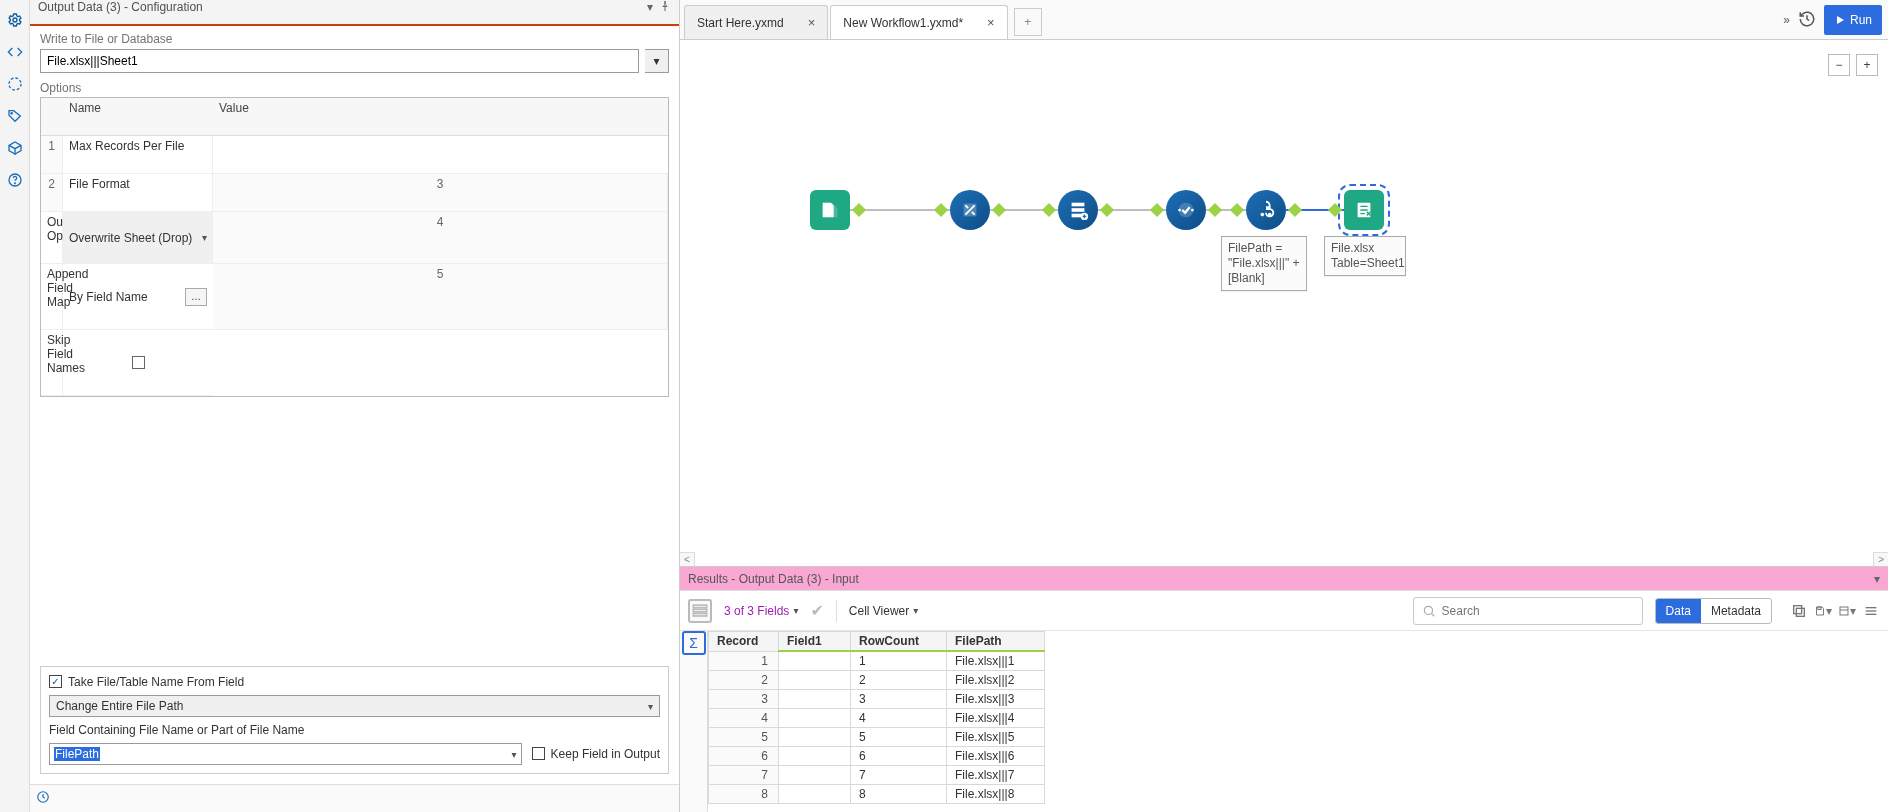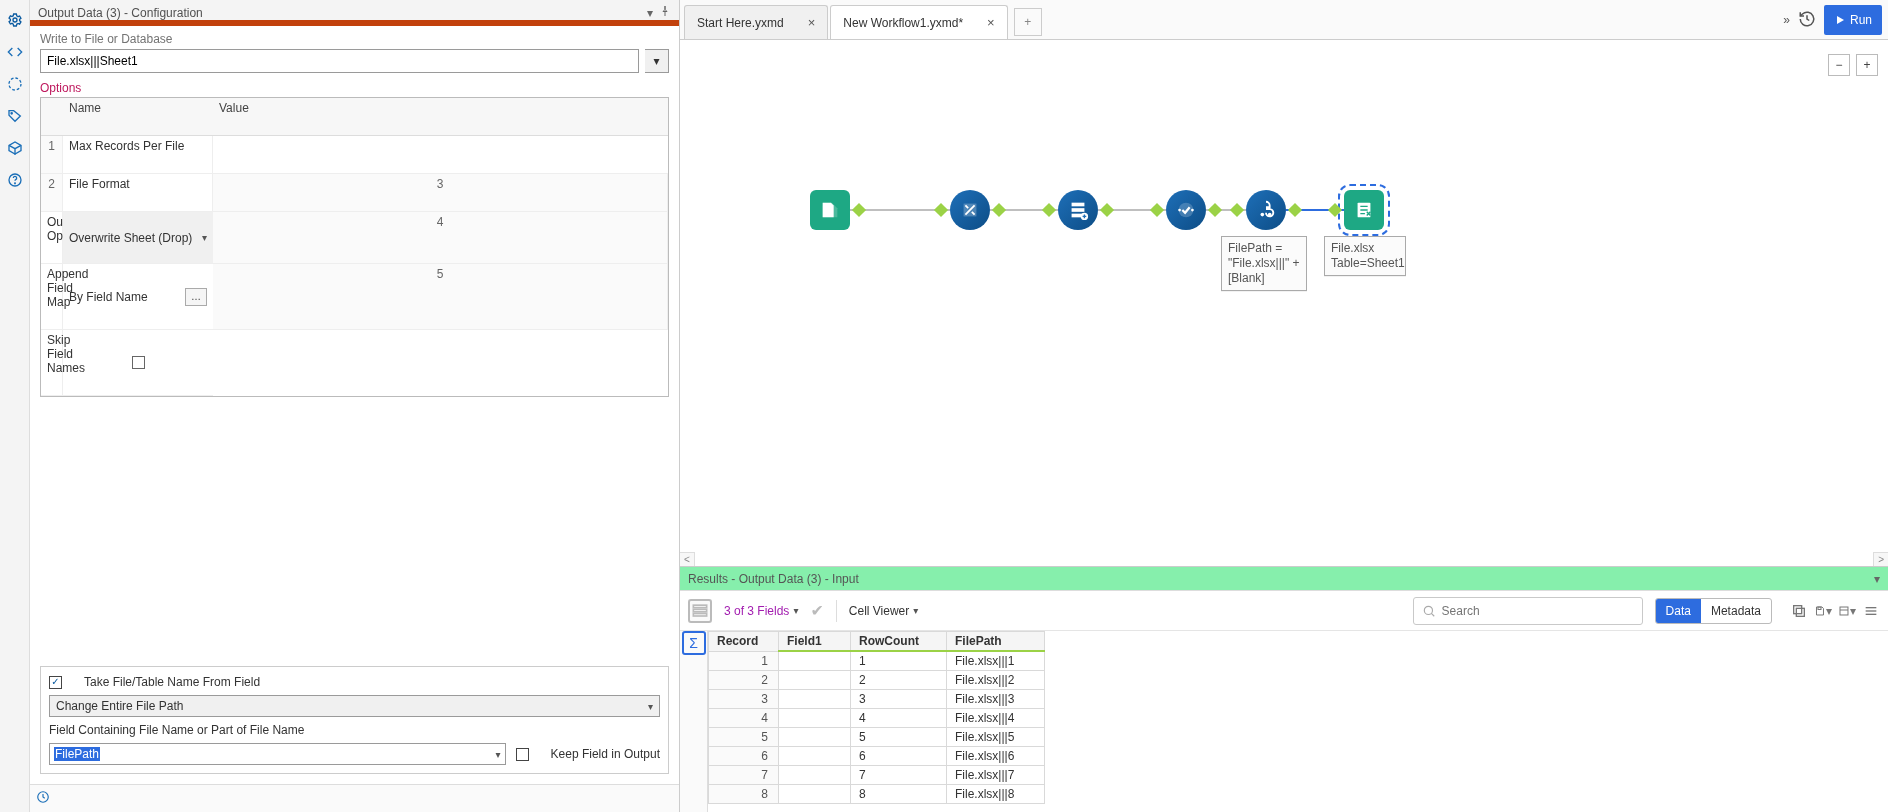--- a/index.html
+++ b/index.html
@@ -12,7 +12,7 @@
   .cfg-ico { width:20px; height:20px; display:flex; align-items:center; justify-content:center; color:#1b6fb8; cursor:pointer;}
   .cfg-ico.sel { color:#0a5aa0; }
   .cfg-body { flex:1; display:flex; flex-direction:column; }
-  .cfg-header { height:26px; background:#f4f4f4; border-bottom:6px solid #c2410c; display:flex; align-items:flex-end; padding:0 8px; color:#505050; }
+  .cfg-header { height:26px; background:#f4f4f4; border-bottom:2px solid #c2410c; display:flex; align-items:flex-start; padding:0 8px; color:#505050; }
   .cfg-header .spacer { flex:1; }
   .hdr-icon { color:#666; margin-left:6px; cursor:pointer; }
   .cfg-inner { padding:6px 10px 10px 10px; display:flex; flex-direction:column; flex:1; }

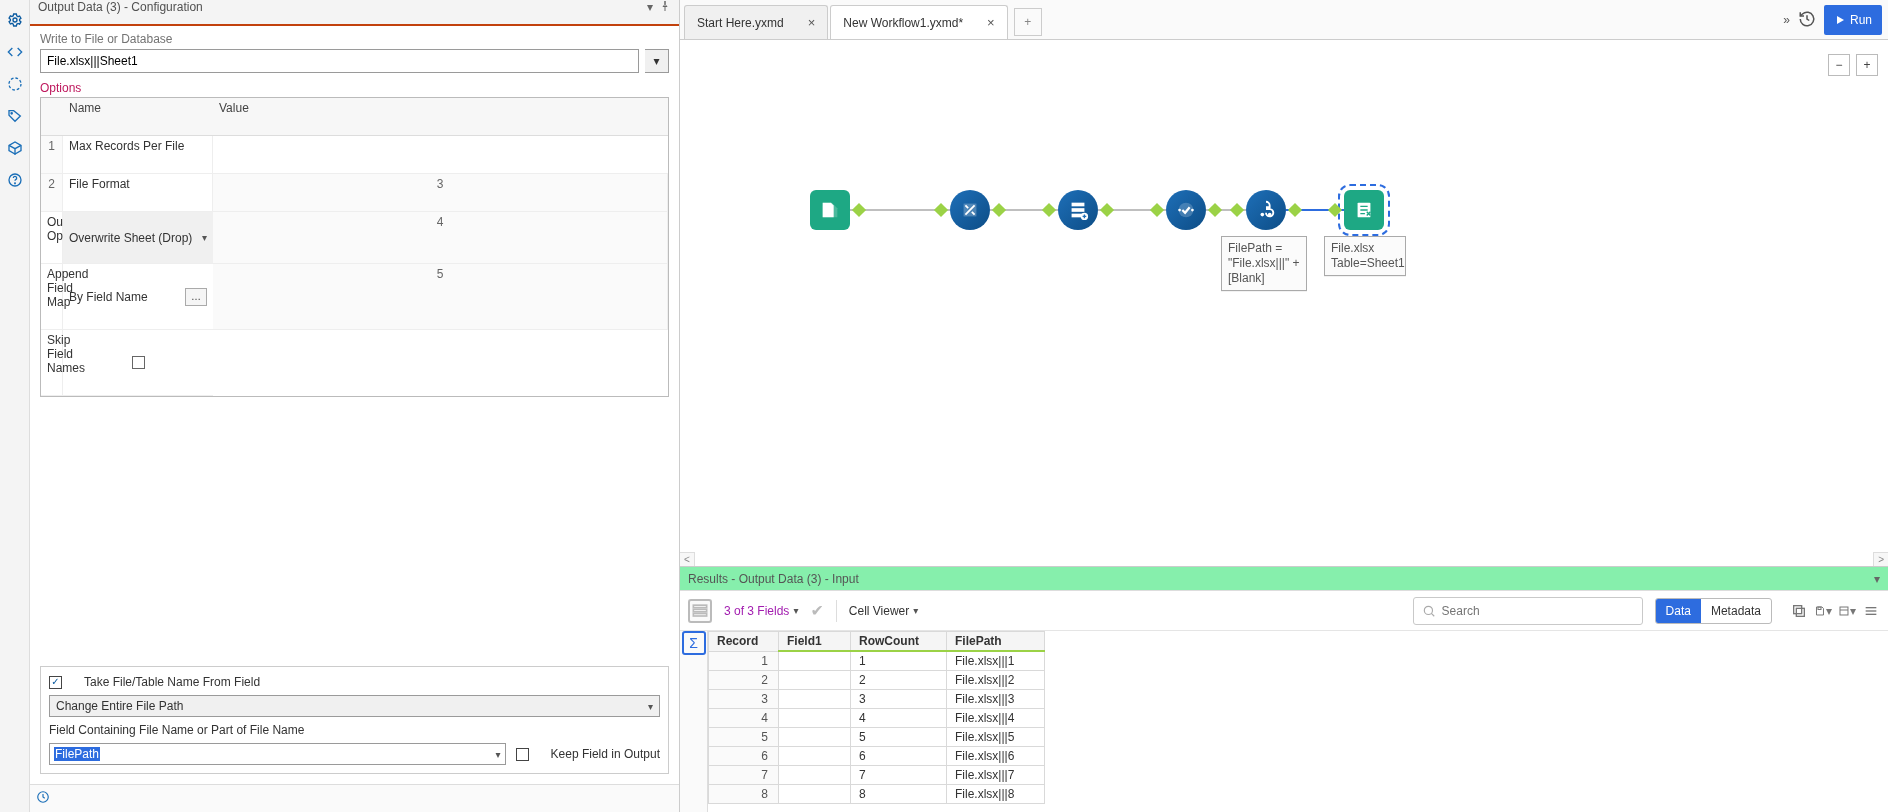--- a/index.html
+++ b/index.html
@@ -20,7 +20,7 @@
   .pathrow { display:flex; gap:0; margin-bottom:8px;}
   .pathrow input { flex:1; border:1px solid #9a9a9a; height:24px; padding:0 6px; }
   .pathrow .ddbtn { width:24px; height:24px; border:1px solid #9a9a9a; border-left:0; background:#f0f0f0; display:flex; align-items:center;justify-content:center; cursor:pointer; margin-left:6px; }
-  .opts-label { color:#be185d; margin-bottom:2px;}
+  .opts-label { color:#737373; margin-bottom:2px;}
   .options-grid { border:1px solid #bbb; display:grid; grid-template-columns: 22px 150px 1fr; font-size:12px; background:#fff; height:300px; overflow:hidden;}
   .og-hdr { background:#f7f7f7; border-bottom:1px solid #ddd; padding:3px 6px; color:#444; }
   .og-num { background:#fafafa; border-right:1px solid #eee; border-bottom:1px solid #eee; text-align:center; padding:3px 0; color:#666; }

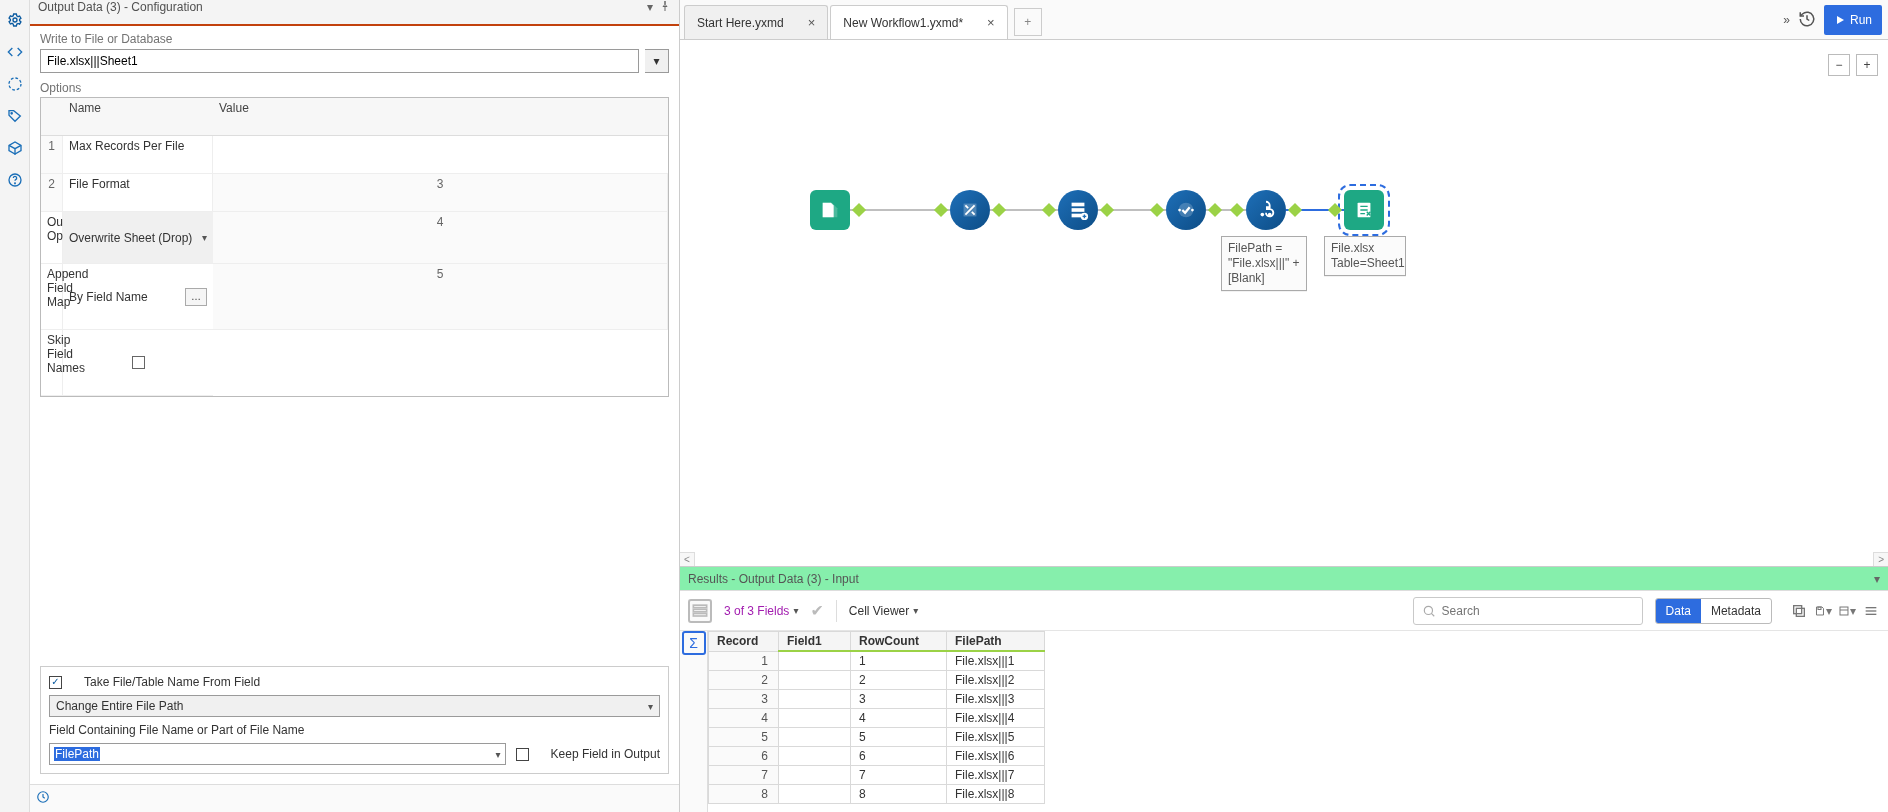--- a/index.html
+++ b/index.html
@@ -74,7 +74,7 @@
 
   
   .results-panel { height:246px; border-top:1px solid #ccc; display:flex; flex-direction:column; }
-  .res-title { height:24px; background:#86efac; border-bottom:1px solid #ddd; display:flex;align-items:center; padding:0 8px; color:#555; }
+  .res-title { height:24px; background:#f9a8d4; border-bottom:1px solid #ddd; display:flex;align-items:center; padding:0 8px; color:#555; }
   .res-title .spacer{flex:1;}
   .res-toolbar { height:40px; display:flex; align-items:center; padding:0 8px; gap:12px; border-bottom:1px solid #e5e5e5;}
   .fields-dd { color:#a21caf; display:flex;align-items:center;gap:4px; cursor:pointer;}

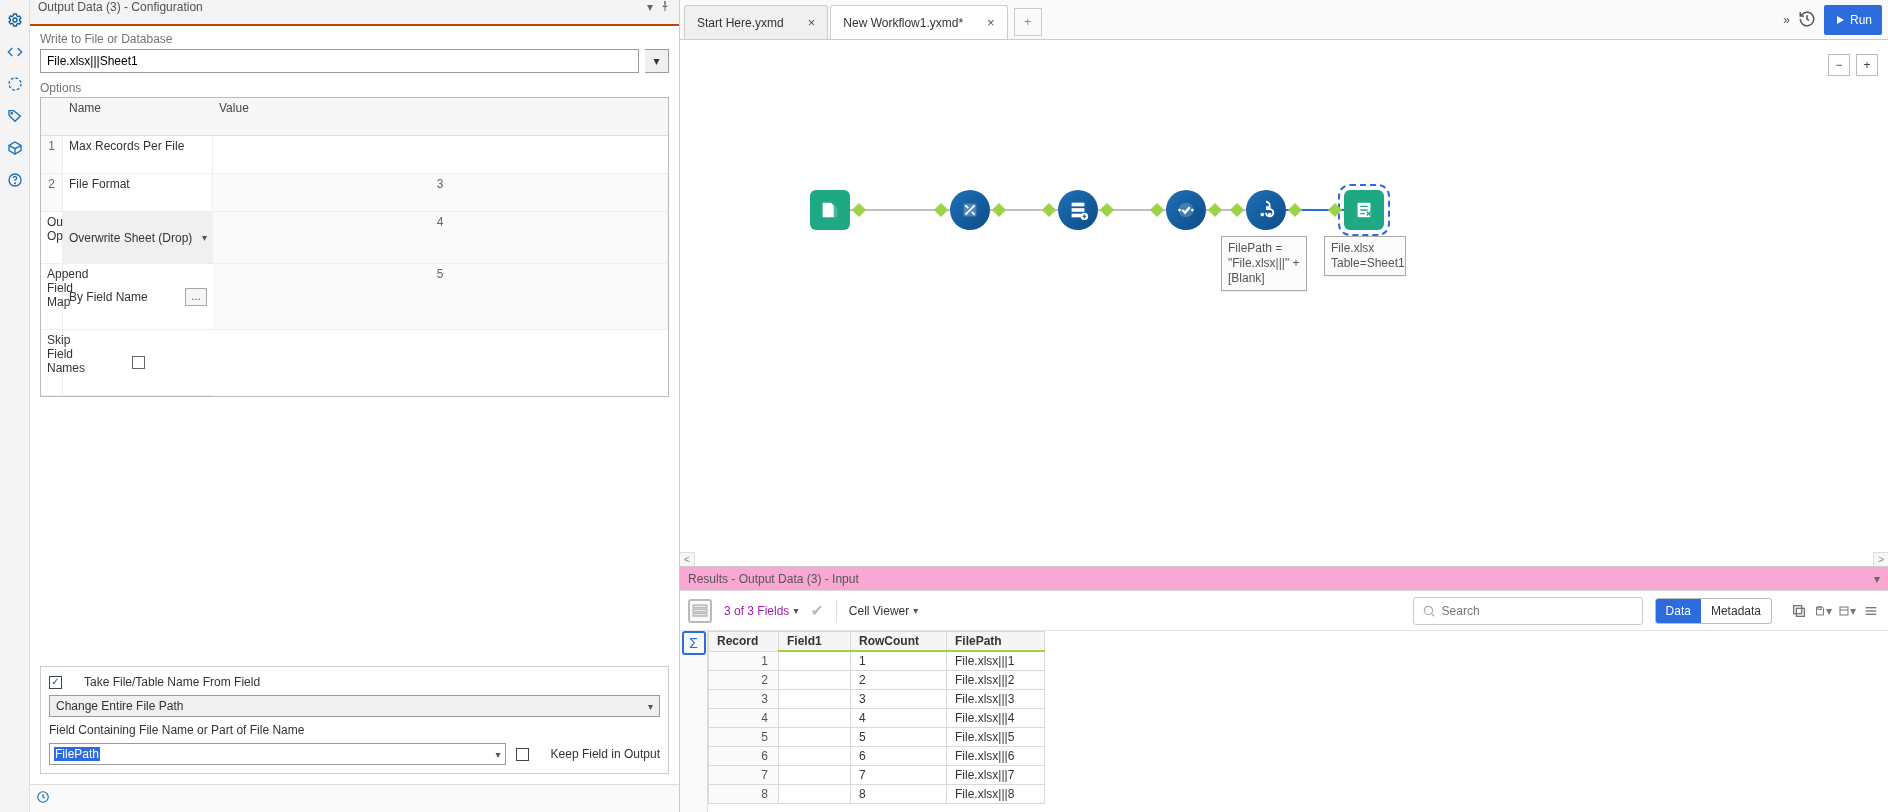--- a/index.html
+++ b/index.html
@@ -33,7 +33,7 @@
   .og-val.check { justify-content:center; }
   .cb { width:13px;height:13px;border:1px solid #666; }
   .cfg-lower { border:1px solid #ccc; margin-top:auto; padding:8px; display:flex; flex-direction:column; gap:6px;}
-  .chk-row { display:flex; align-items:center; gap:22px; }
+  .chk-row { display:flex; gap:6px; }
   .chk-box { width:13px;height:13px;border:1px solid #444;display:flex;align-items:center;justify-content:center; }
   .chk-box.checked::after { content:"✓"; font-size:10px; color:#0a5aa0; line-height:1; }
   .sel-full { height:22px; border:1px solid #9a9a9a; background:#f0f0f0; display:flex; align-items:center; justify-content:space-between; padding:0 6px; }

